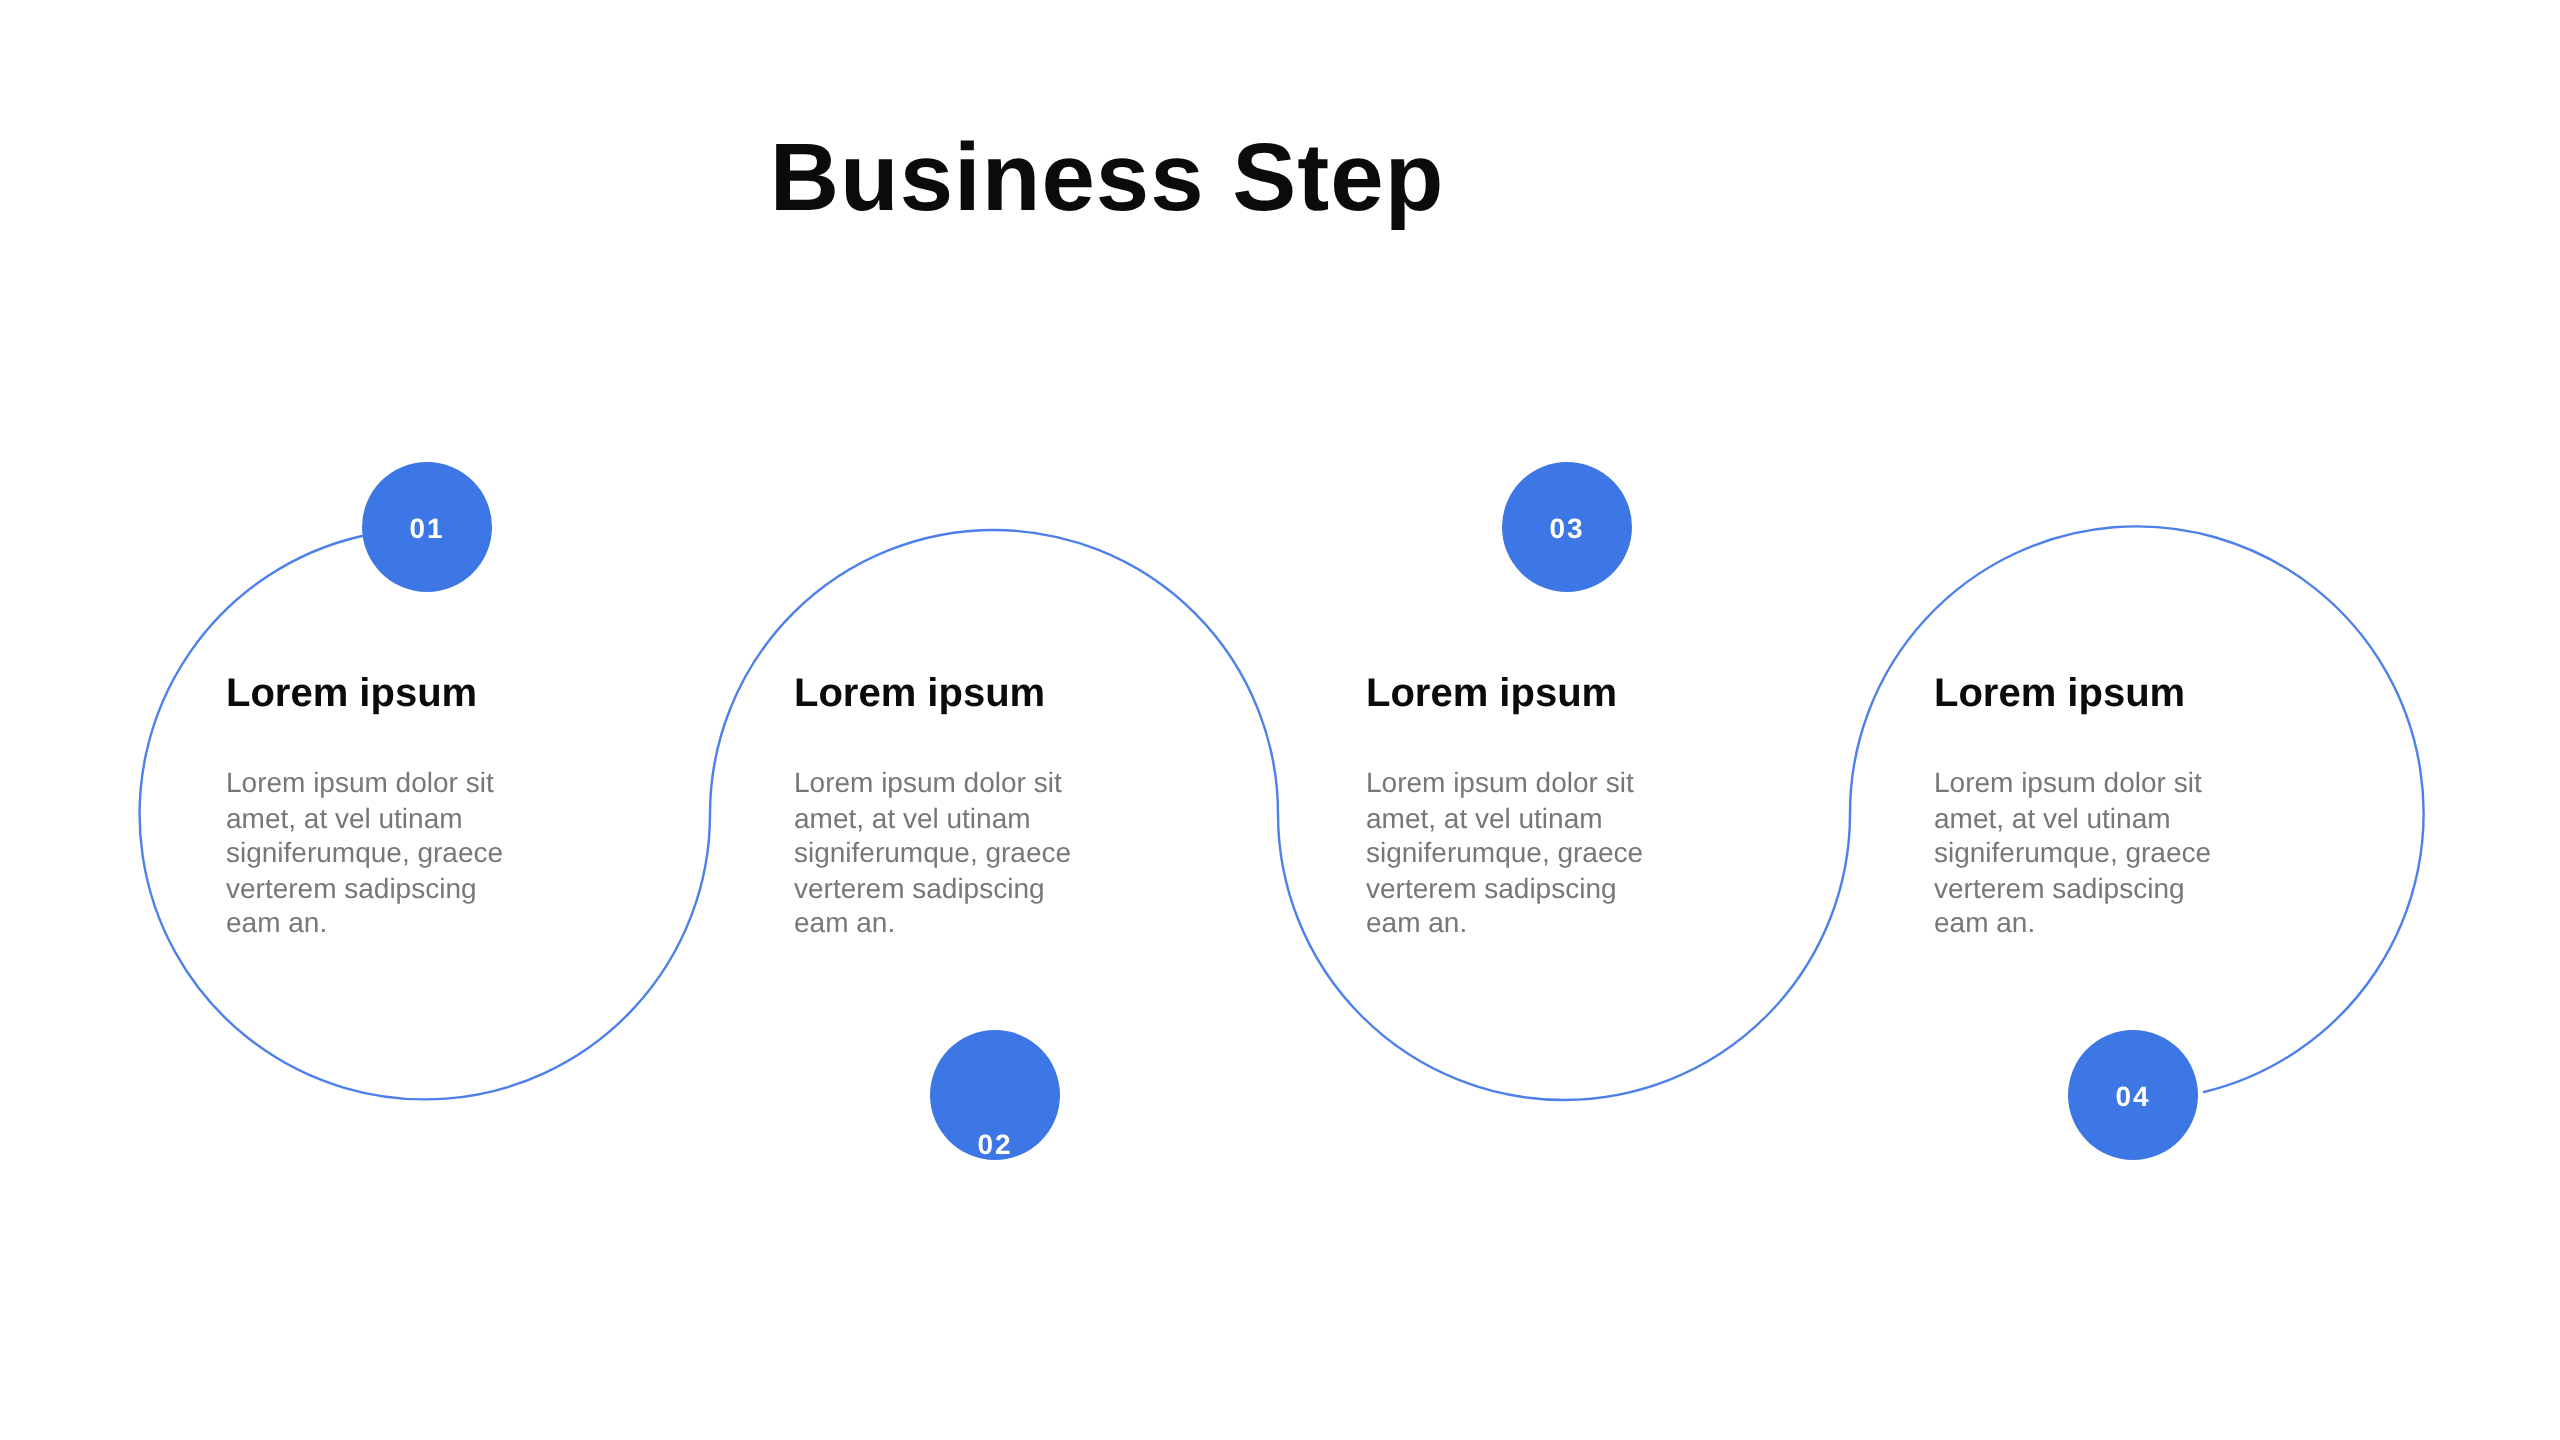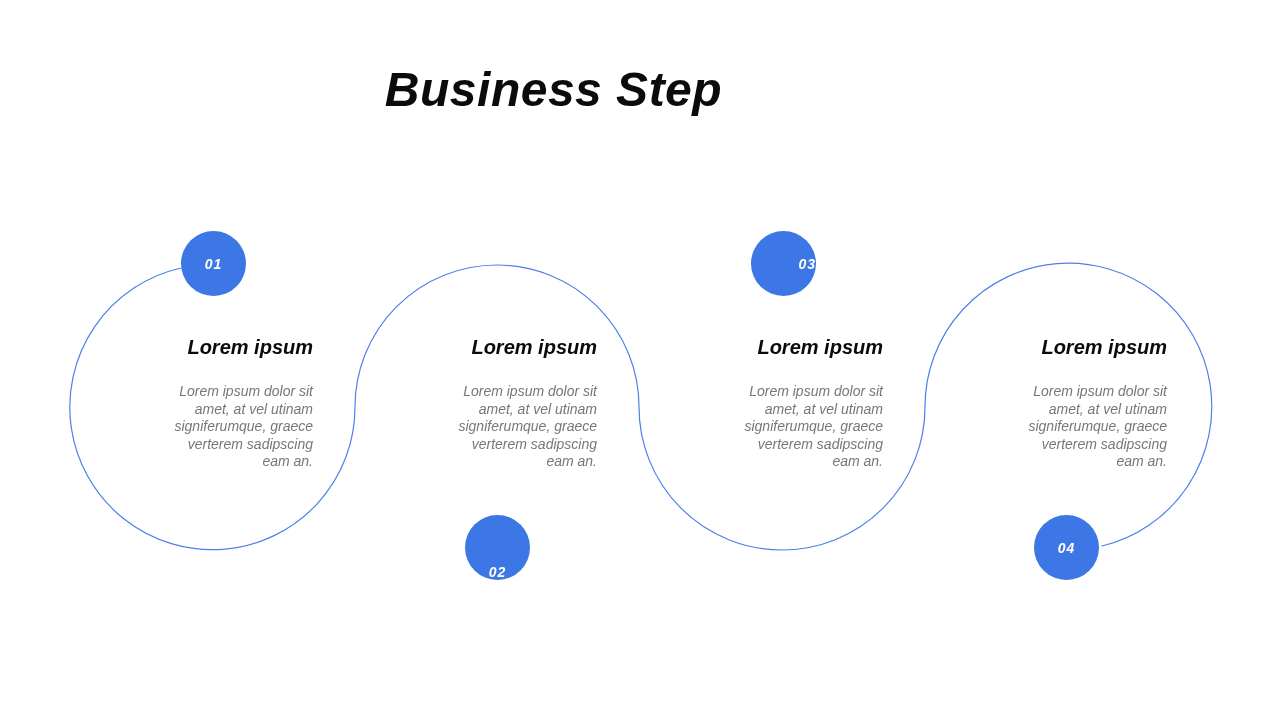--- a/index.html
+++ b/index.html
@@ -9,7 +9,7 @@
     font-family: "Liberation Sans", "DejaVu Sans", sans-serif;
     overflow: hidden;
   }
-  .slide { position: relative; width: 1107px; height: 720px; background: var(--background, #ffffff); font-style: italic; }
+  .slide { position: relative; width: 1107px; height: 720px; background: var(--background, #ffffff); }
 
   .slide-title {
     position: absolute; top: 66px; left: 0; right: 0;

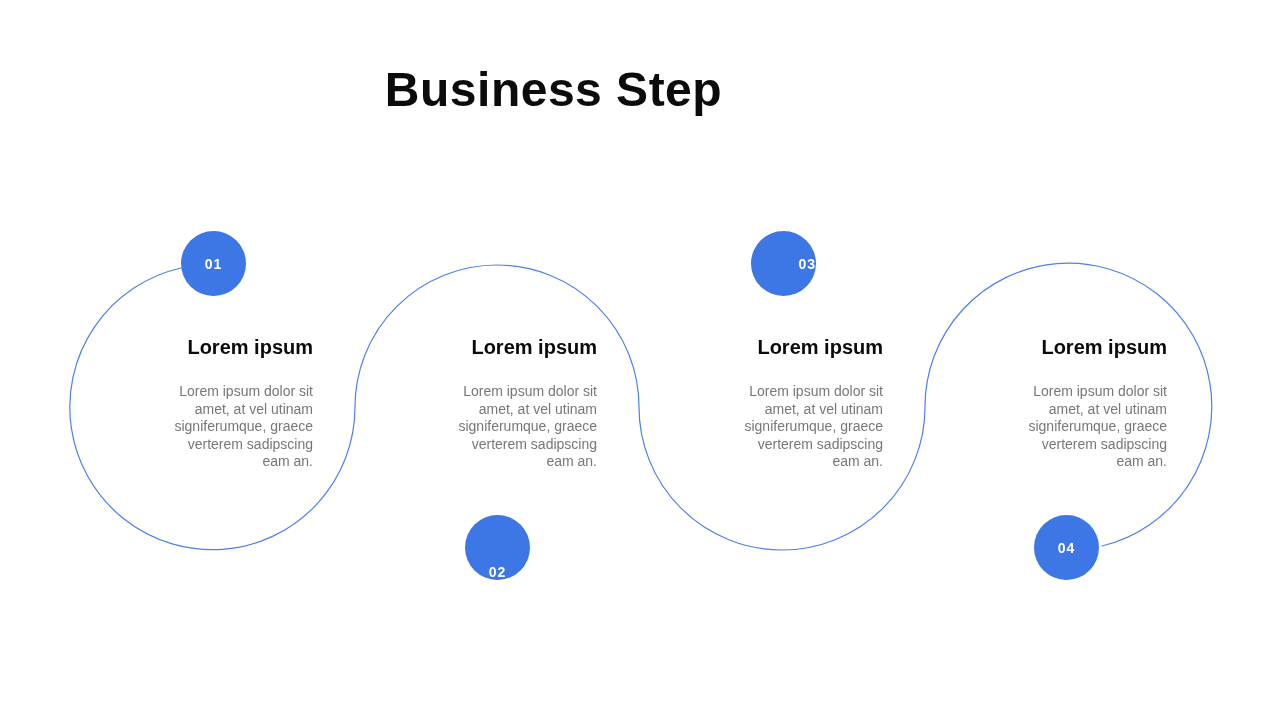--- a/index.html
+++ b/index.html
@@ -29,7 +29,7 @@
   }
   .b1 { left: 181px; top: 231px; }
   .b2 { left: 465px; top: 515px; align-items: flex-end; }
-  .b3 { left: 751px; top: 231px; justify-content: flex-end; }
+  .b3 { left: 751px; top: 231px; }
   .b4 { left: 1034px; top: 515px; text-align: right; }
 
   .step-text {

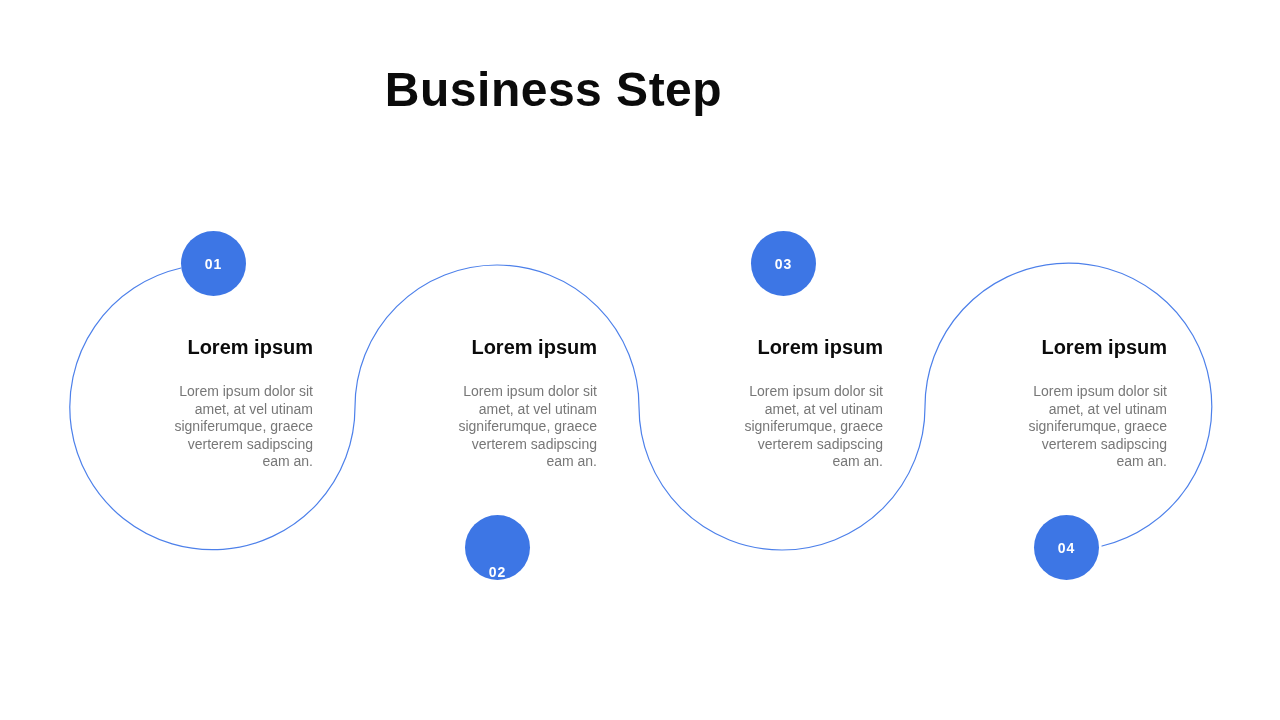--- a/index.html
+++ b/index.html
@@ -33,7 +33,7 @@
   .b4 { left: 1034px; top: 515px; text-align: right; }
 
   .step-text {
-    position: absolute; top: 336px; width: 200px; text-align: right;
+    position: absolute; top: 336px; width: 200px; text-align: left;
   }
   .s1 { left: 113px; }
   .s2 { left: 397px; }

